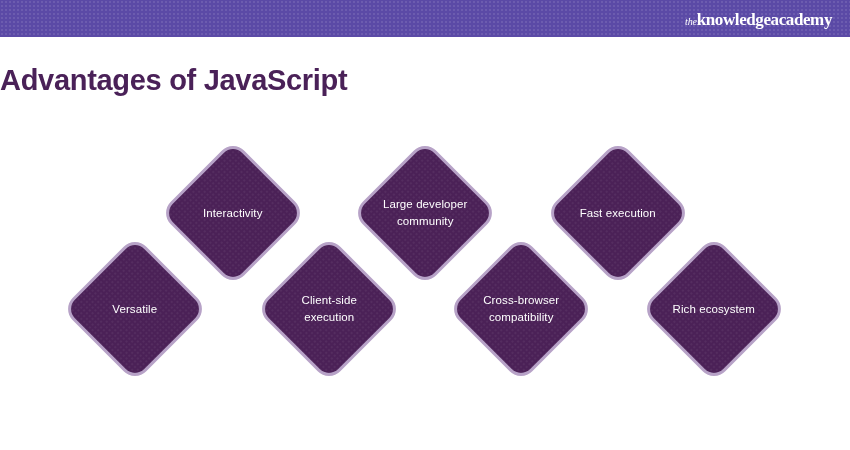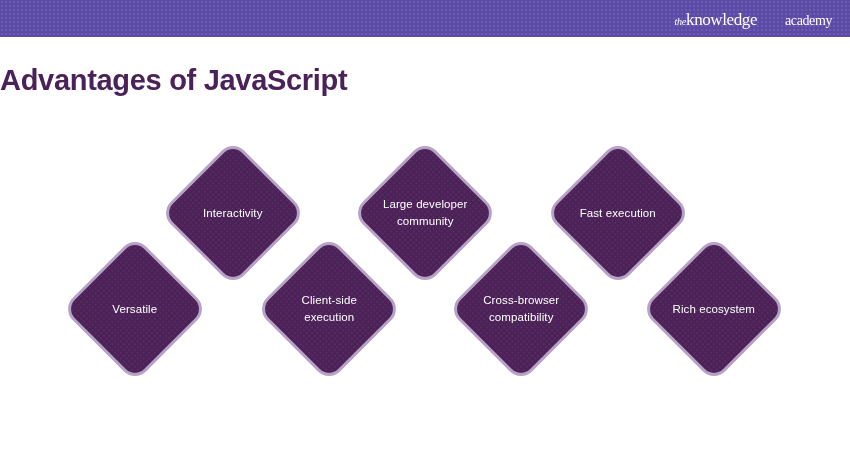--- a/index.html
+++ b/index.html
@@ -44,7 +44,7 @@
     letter-spacing: -0.2px;
   }
   .brand-knowledge {
-    font-weight: normal;
+    font-weight: bold;
     font-size: 17px;
     letter-spacing: -0.4px;
   }

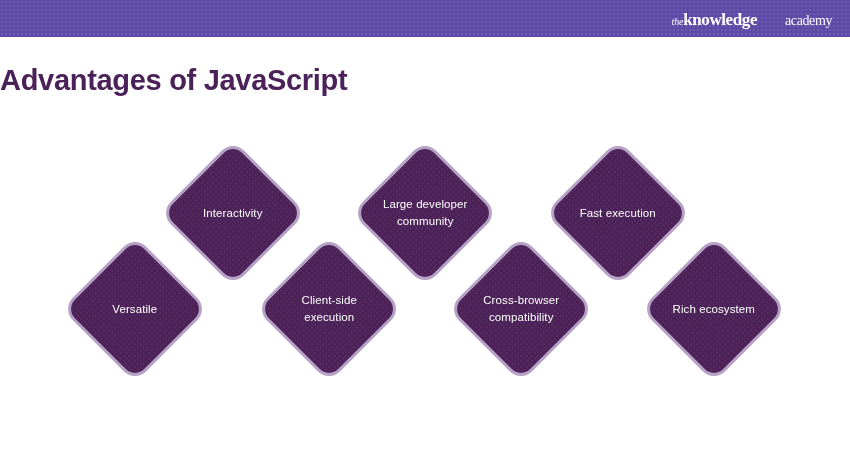--- a/index.html
+++ b/index.html
@@ -49,10 +49,9 @@
     letter-spacing: -0.4px;
   }
   .brand-academy {
-    font-weight: normal;
-    font-size: 14px;
+    font-weight: bold;
+    font-size: 17px;
     letter-spacing: -0.4px;
-    margin-left: 28px;
   }
 
   

